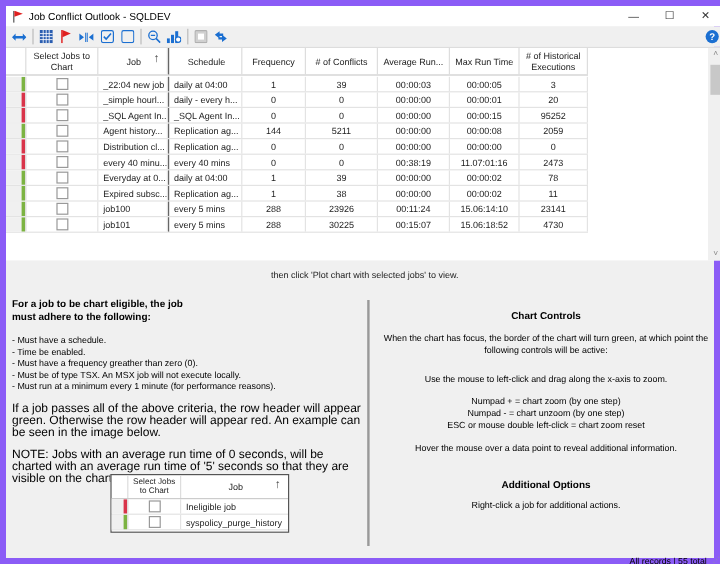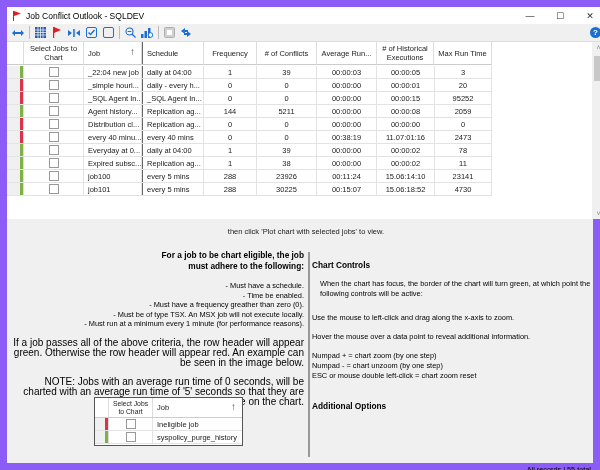--- a/index.html
+++ b/index.html
@@ -6,7 +6,7 @@
   html, body { width: 600px; height: 470px; overflow: hidden; background: #f0f0f0; }
   body { font-family: "Liberation Sans", "DejaVu Sans", sans-serif; font-size: 8px; color: #000; position: relative; }
 
-  .window { position: absolute; left: 0; top: 0; width: 600px; height: 470px; border: 7px solid #8b5cf6; background: #f0f0f0; }
+  .window { position: absolute; left: 0; top: 0; width: 600px; height: 470px; border: 5px solid #8b5cf6; background: #f0f0f0; }
 
   
   .titlebar { position: absolute; left: 0; top: 0; width: 598px; height: 17px; background: #fff; display: flex; align-items: center; }

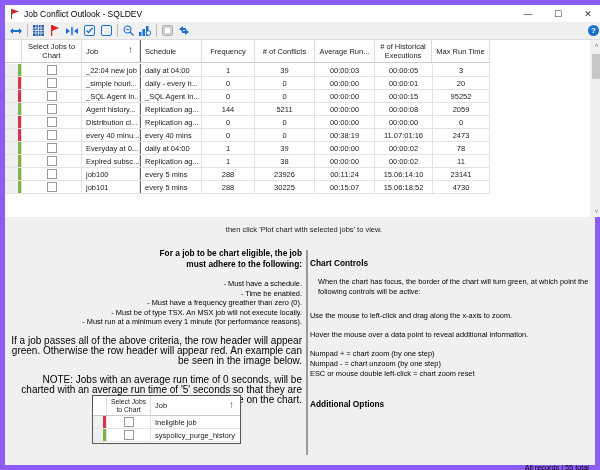--- a/index.html
+++ b/index.html
@@ -25,7 +25,7 @@
   .grid { position: absolute; left: 0; top: 34px; width: 598px; height: 178px; background: #fff; border-top: 1px solid #ddd; overflow: hidden; }
   .grid-header { position: absolute; left: 0; top: 0; height: 23px; display: flex; background: #fff; border-bottom: 1px solid #ccc; }
   .hcell { border-right: 1px solid #ddd; display: flex; align-items: center; justify-content: center; text-align: center; font-size: 7.5px; line-height: 9px; color: #222; padding: 0 2px; position: relative; }
-  .hcell.left { justify-content: flex-start; padding-left: 4px; }
+  .hcell.left { justify-content: center; padding-left: 4px; }
   .sort-arrow { position: absolute; right: 6px; top: 5px; font-size: 10px; color: #444; }
   .grid-rows { position: absolute; left: 0; top: 24px; }
   .grow { display: flex; height: 13px; border-bottom: 1px solid #e3e3e3; }

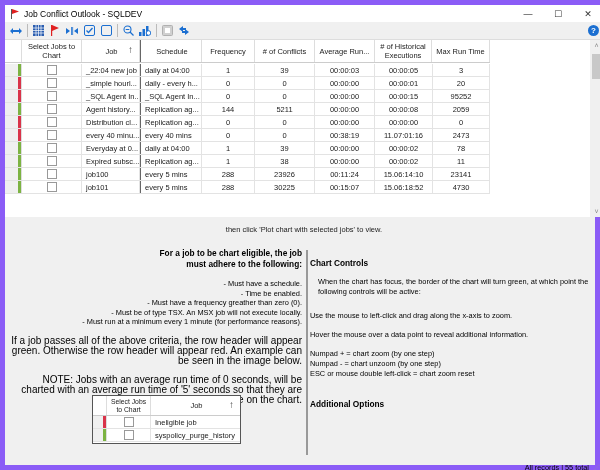--- a/index.html
+++ b/index.html
@@ -177,8 +177,8 @@
       <div class="hcell c4">Frequency</div>
       <div class="hcell c5"># of Conflicts</div>
       <div class="hcell c6">Average  Run...</div>
+      <div class="hcell c7">Max Run Time</div>
       <div class="hcell c8"># of Historical Executions</div>
-      <div class="hcell c7">Max Run Time</div>
     </div>
 
     <div class="grid-rows" id="grid-rows">

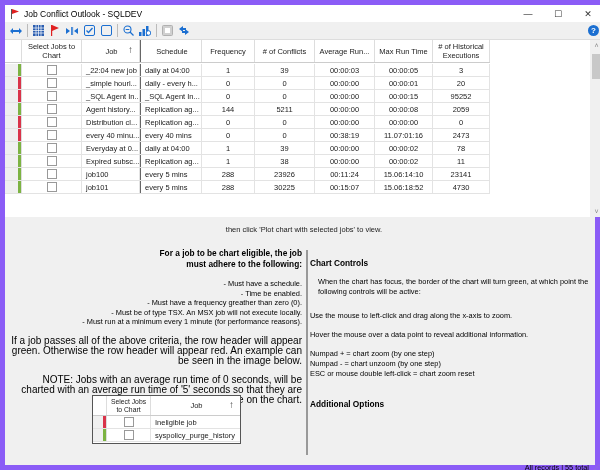--- a/index.html
+++ b/index.html
@@ -50,7 +50,7 @@
   .info-head .h2 { font-size: 7.5px; color: #222; margin-top: 3px; }
   .divider { position: absolute; left: 301px; top: 33px; width: 2px; height: 205px; background: #999; }
 
-  .col-left { position: absolute; left: 5px; top: 31px; width: 292px; text-align: right; }
+  .col-left { position: absolute; left: 5px; top: 31px; width: 292px; text-align: left; }
   .col-left .bold { font-weight: bold; font-size: 8.3px; line-height: 11px; }
   .col-left .rules { margin-top: 9px; font-size: 7.4px; line-height: 9.5px; }
   .col-left .para { margin-top: 9px; font-size: 10px; line-height: 10px; }

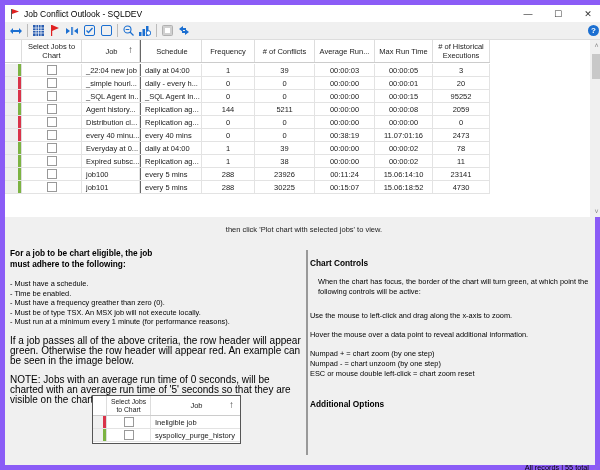--- a/index.html
+++ b/index.html
@@ -55,7 +55,7 @@
   .col-left .rules { margin-top: 9px; font-size: 7.4px; line-height: 9.5px; }
   .col-left .para { margin-top: 9px; font-size: 10px; line-height: 10px; }
 
-  .col-right { position: absolute; left: 305px; top: 31px; width: 290px; }
+  .col-right { position: absolute; left: 305px; top: 31px; width: 290px; text-align: center; }
   .col-right .bold { font-weight: bold; font-size: 8.3px; }
   .col-right .p { font-size: 7.4px; line-height: 10px; }
 

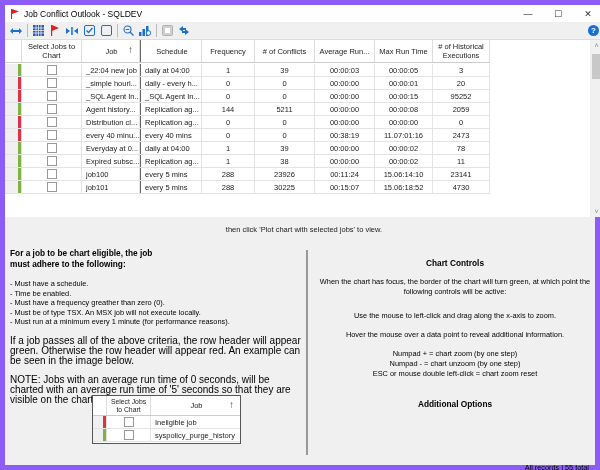--- a/index.html
+++ b/index.html
@@ -395,12 +395,12 @@
       <div class="bold" style="margin-top:10px;">Chart Controls</div>
       <div class="p" style="margin-top:9px; padding:0 8px;">When the chart has focus, the border of the chart will turn green, at which point the following controls will be active:</div>
       <div class="p" style="margin-top:14px;">Use the mouse to left-click and drag along the x-axis to zoom.</div>
-      <div class="p" style="margin-top:9px;">Hover the mouse over a data point to reveal additional information.</div>
       <div class="p" style="margin-top:9px;">
         <div>Numpad + = chart zoom (by one step)</div>
         <div>Numpad - = chart unzoom (by one step)</div>
         <div>ESC or mouse double left-click = chart zoom reset</div>
       </div>
+      <div class="p" style="margin-top:9px;">Hover the mouse over a data point to reveal additional information.</div>
       <div class="bold" style="margin-top:20px;">Additional Options</div>
     </div>
   </div>

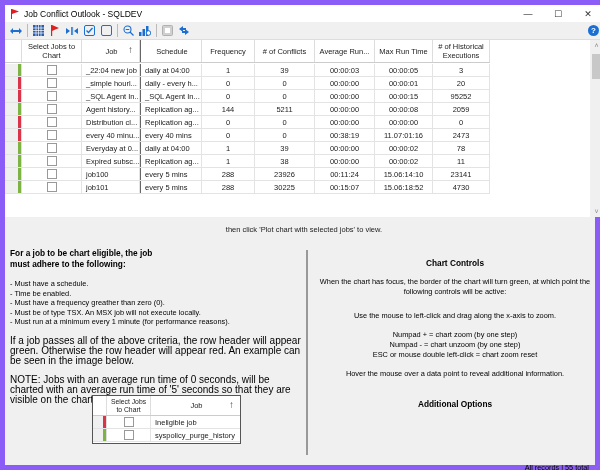--- a/index.html
+++ b/index.html
@@ -402,6 +402,7 @@
       </div>
       <div class="p" style="margin-top:9px;">Hover the mouse over a data point to reveal additional information.</div>
       <div class="bold" style="margin-top:20px;">Additional Options</div>
+      <div class="p" style="margin-top:7px;">Right-click a job for additional actions.</div>
     </div>
   </div>
 

